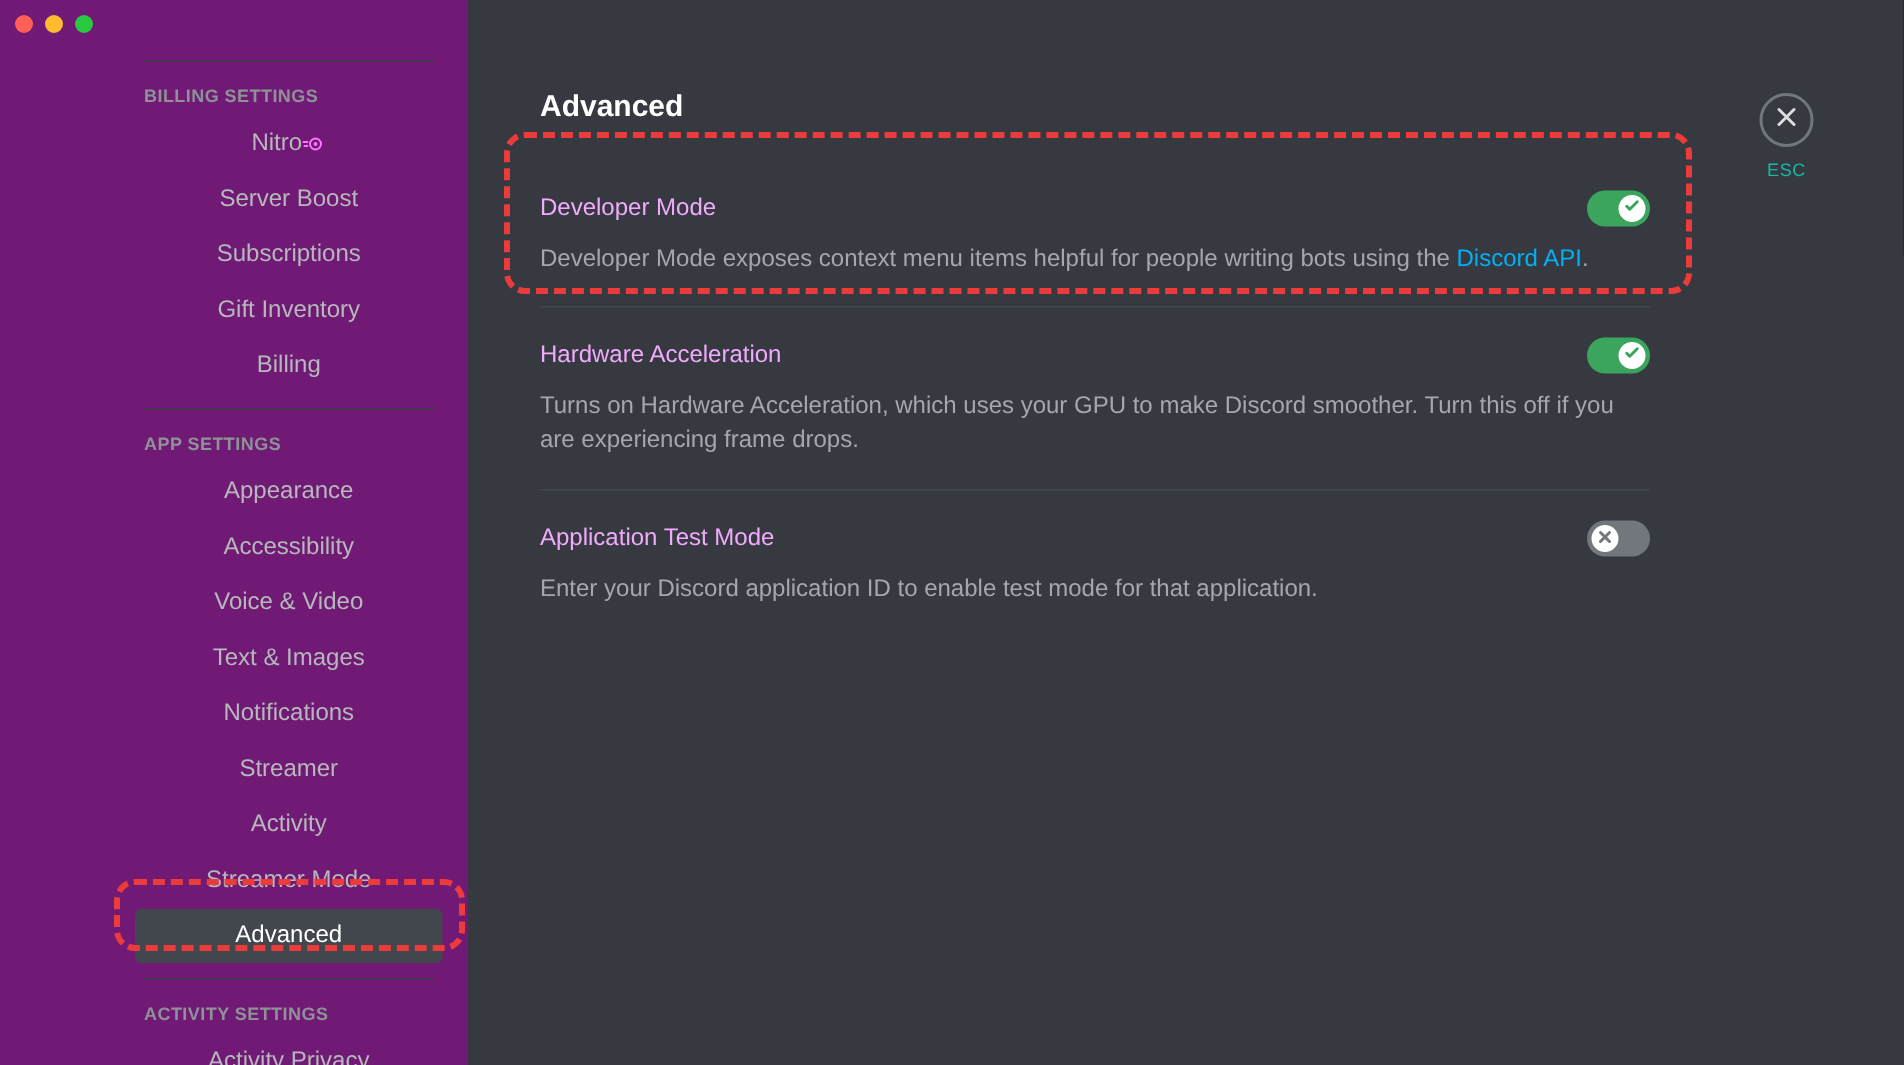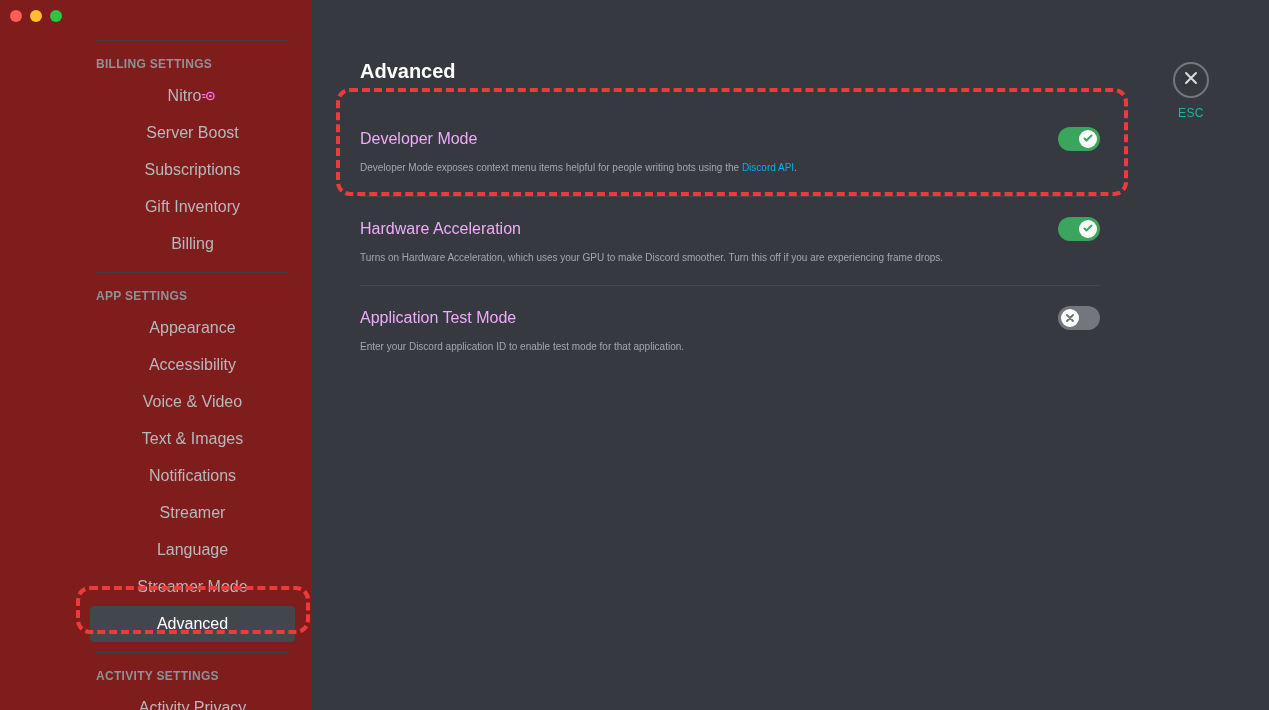--- a/index.html
+++ b/index.html
@@ -37,7 +37,7 @@
   .sidebar {
     width: 312px;
     height: 100%;
-    background: #7f1d1d;
+    background: #701a75;
     padding: 30px 10px 0px 10px;
     overflow: hidden;
     flex-shrink: 0;

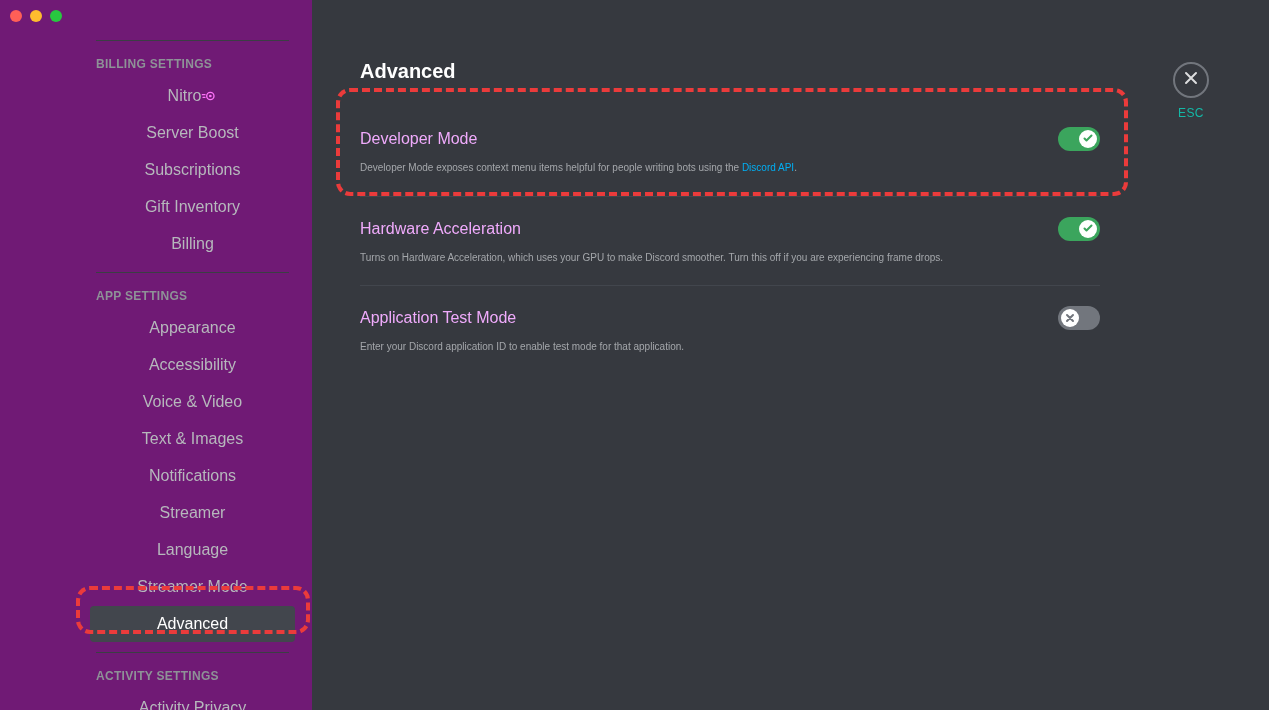--- a/index.html
+++ b/index.html
@@ -118,7 +118,7 @@
     font-weight: 500;
   }
   .setting-desc {
-    font-size: 10px;
+    font-size: 16px;
     color: #a4a7ab;
     line-height: 1.45;
   }

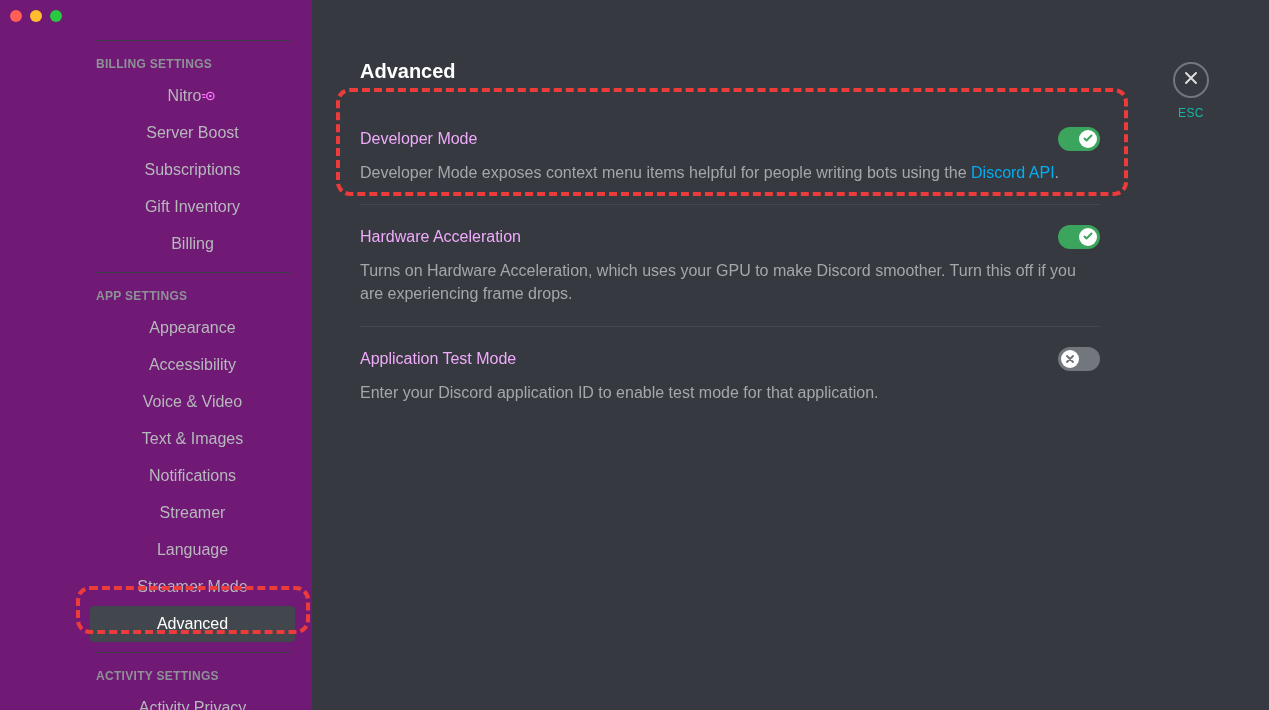--- a/index.html
+++ b/index.html
@@ -255,7 +255,7 @@
         <span>Streamer</span>
       </div>
       <div class="sidebar-item">
-        <span>Language</span>
+        <span>Activity</span>
       </div>
       <div class="sidebar-item">
         <span>Streamer Mode</span>

